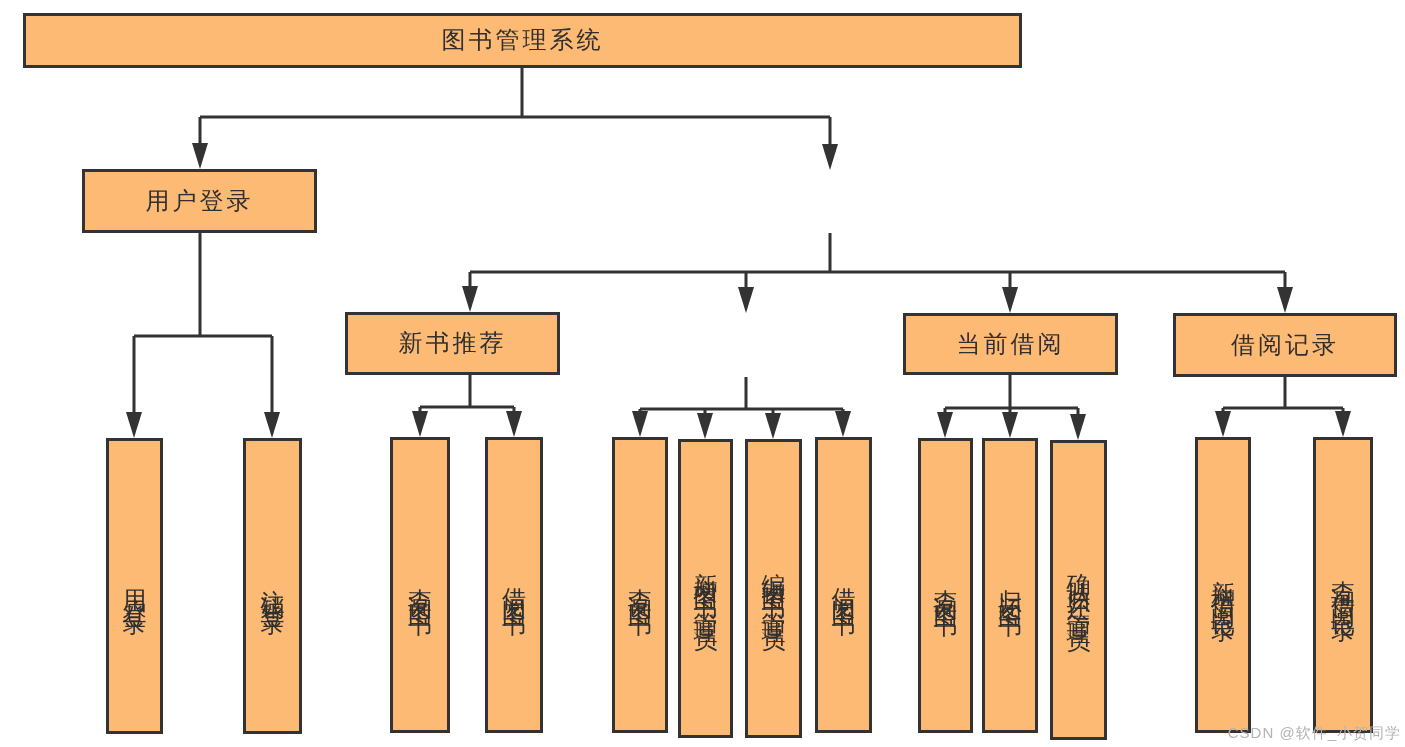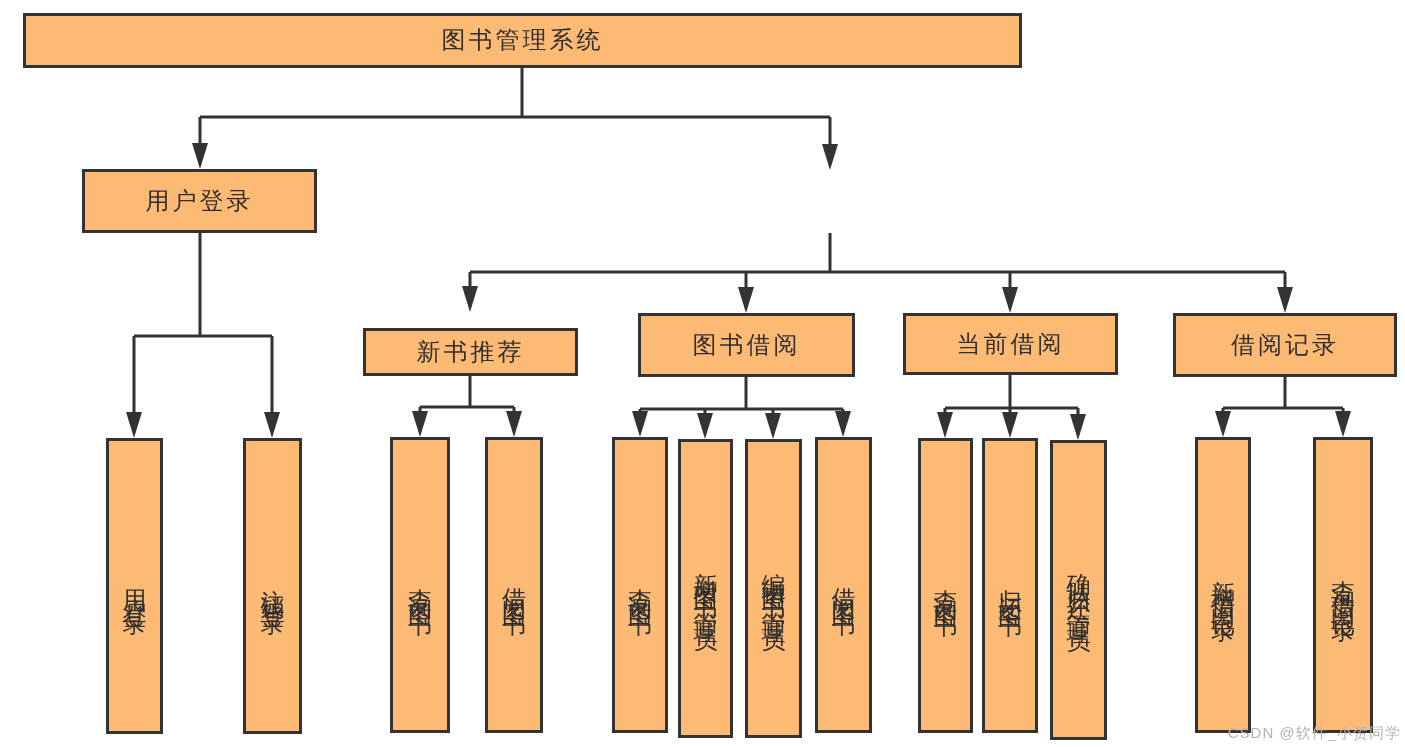--- a/index.html
+++ b/index.html
@@ -22,7 +22,7 @@
   #box-root{left:23px;top:13px;width:999px;height:55px;}
   #box-user-login{left:82px;top:169px;width:235px;height:64px;}
   #box-book-mgmt{left:712px;top:170px;width:235px;height:63px;}
-  #box-new-book{left:363px;top:312px;width:215px;height:48px;margin-top:16px;}
+  #box-new-book{left:345px;top:312px;width:215px;height:63px;}
   #box-book-borrow{left:638px;top:313px;width:217px;height:64px;}
   #box-current-borrow{left:903px;top:313px;width:215px;height:62px;}
   #box-borrow-record{left:1173px;top:313px;width:224px;height:64px;}

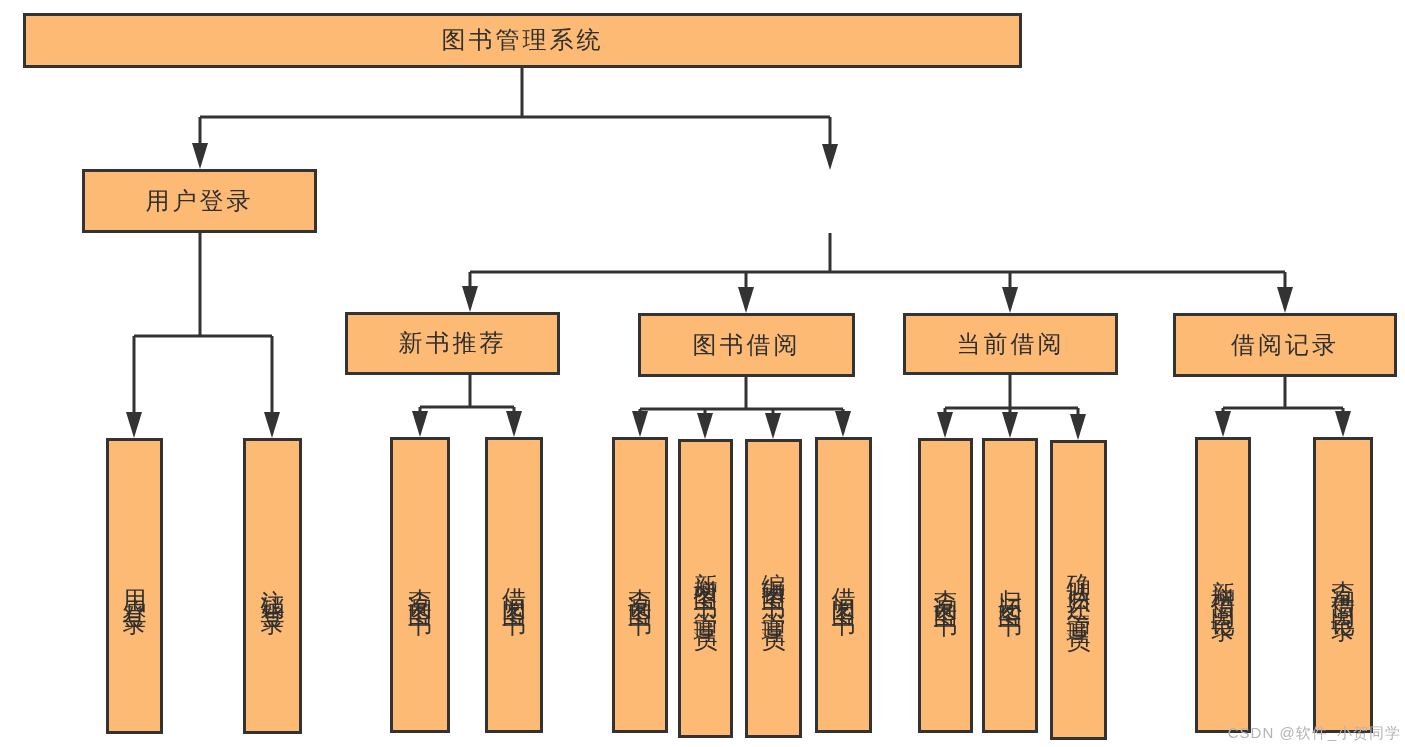--- a/index.html
+++ b/index.html
@@ -114,9 +114,6 @@
   <div class="node h" id="box-new-book">
     <span class="lbl">新书推荐</span>
   </div>
-  <div class="node h" id="box-book-borrow">
-    <span class="lbl">图书借阅</span>
-  </div>
   <div class="node h" id="box-current-borrow">
     <span class="lbl">当前借阅</span>
   </div>

